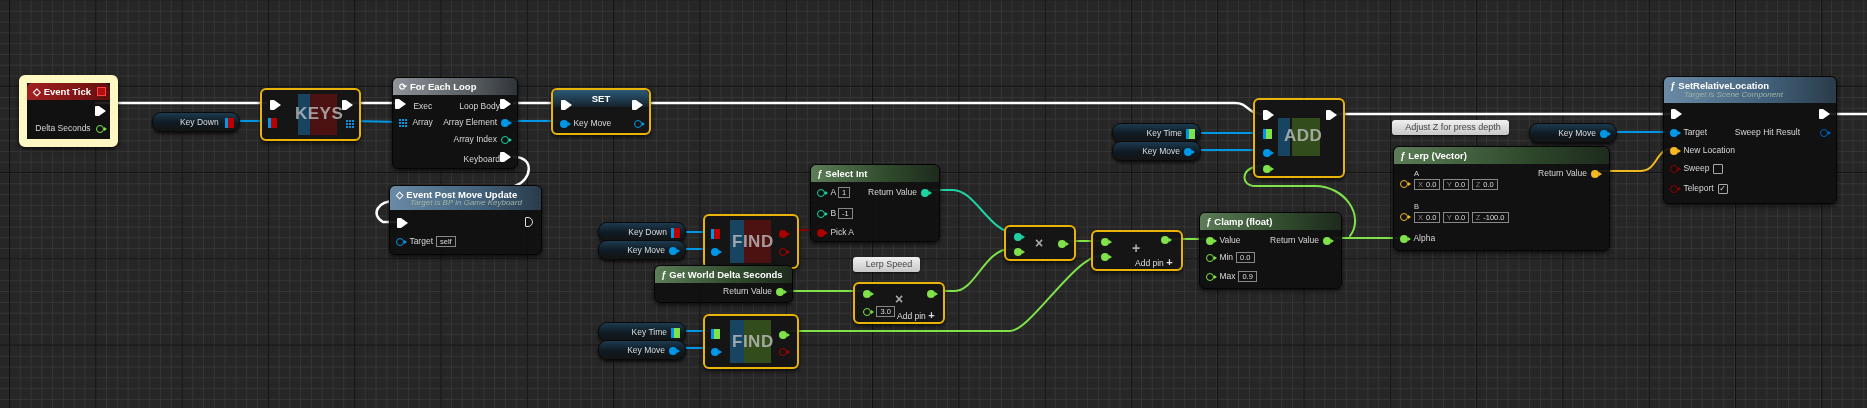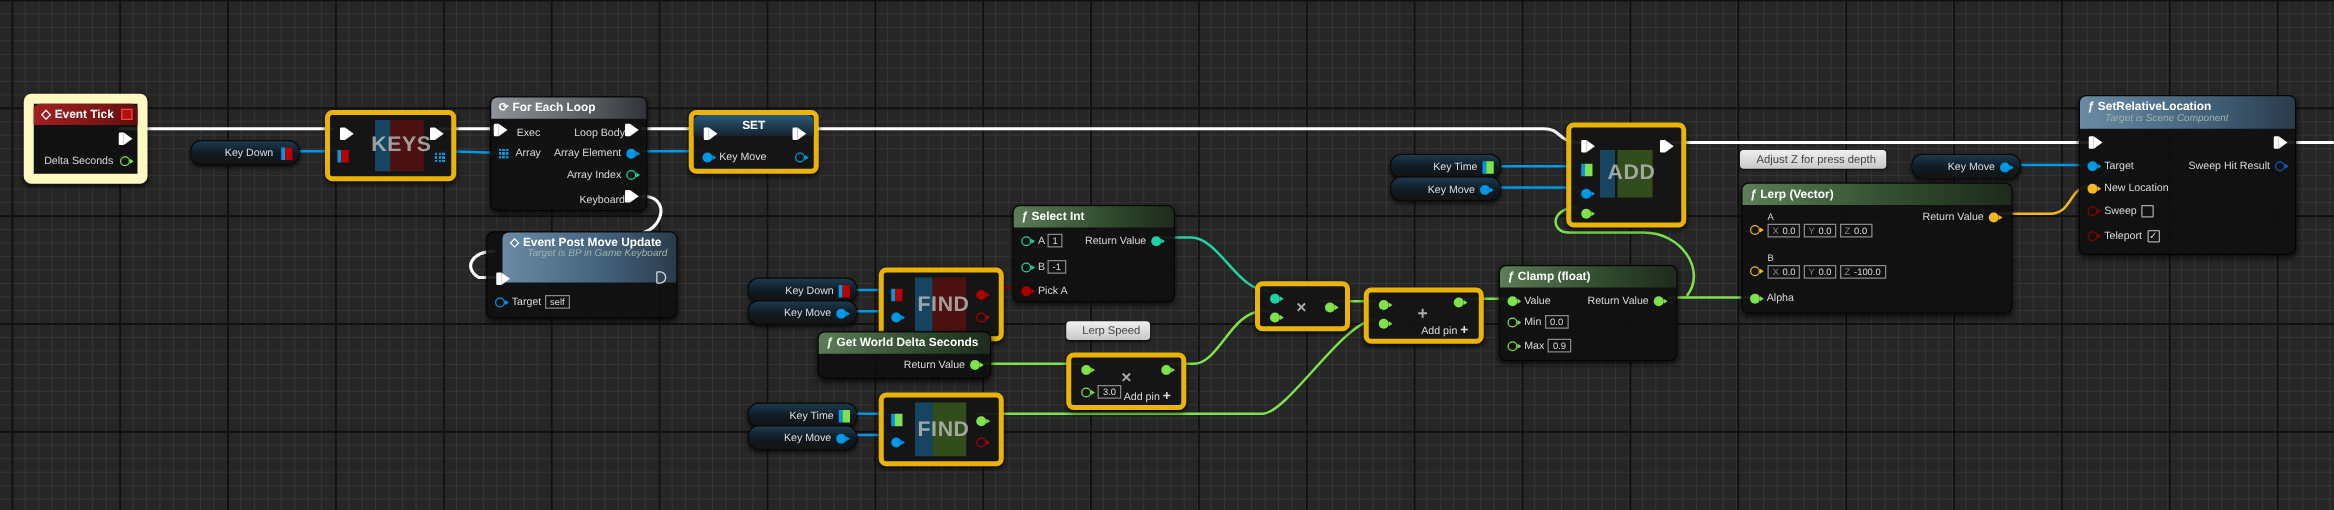--- a/index.html
+++ b/index.html
@@ -37,7 +37,7 @@
     background:linear-gradient(to bottom,#1d3a4f 0%,#0f1a22 55%,#141414 100%);
     box-shadow:0 2px 3px rgba(0,0,0,0.7);font-size:8.5px;color:#ddd;line-height:18px;text-align:right;}
   .var .lbl{padding-right:4px;}
-  .compact{position:absolute;background:rgba(20,20,20,0.95);border:4px solid #eab308;border-radius:6px;box-shadow:0 2px 4px rgba(0,0,0,0.7);}
+  .compact{position:absolute;background:rgba(20,20,20,0.95);border:2px solid #eab308;border-radius:6px;box-shadow:0 2px 4px rgba(0,0,0,0.7);}
   .bigtxt{position:absolute;font-weight:bold;font-size:17px;color:rgba(200,200,200,0.75);letter-spacing:0.5px;}
   .bar{position:absolute;opacity:0.55;}
   .comment{position:absolute;background:linear-gradient(#f0f0f0,#c8c8c8);border-radius:3px;color:#444;font-size:9px;height:15px;line-height:15px;padding-left:5px;box-shadow:0 1px 2px rgba(0,0,0,0.6);text-align:center;}

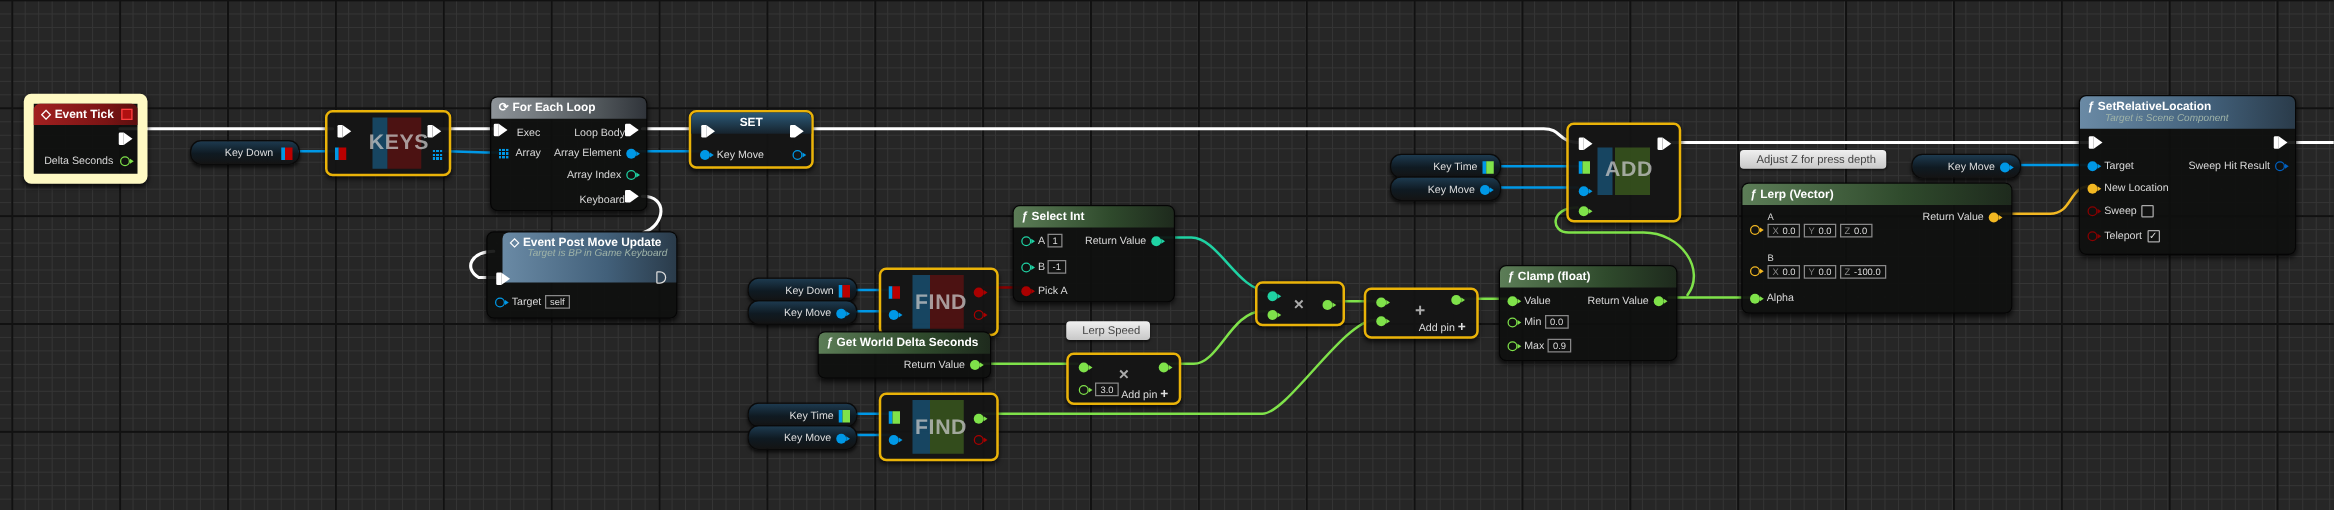--- a/index.html
+++ b/index.html
@@ -284,7 +284,7 @@
   <div class="pin" style="left:6px;top:68px;"><span class="dot" style="background:#f3b822;color:#f3b822;"></span> <span style="margin-left:3px;">New Location</span></div>
   <div class="pin" style="left:6px;top:86px;"><span class="ring" style="color:#8a0000;"></span> <span style="margin:0 4px 0 3px;">Sweep</span><span class="check"></span></div>
   <div class="pin" style="left:6px;top:106px;"><span class="ring" style="color:#8a0000;"></span> <span style="margin:0 4px 0 3px;">Teleport</span><span class="check">✓</span></div>
-  <div class="pin r" style="right:8px;top:50px;"><span style="margin-right:4px;">Sweep Hit Result</span><span class="ring" style="color:#0060c0;"></span></div>
+  <div class="pin r" style="right:8px;top:50px;"><span style="margin-right:20px;">Sweep Hit Result</span><span class="ring" style="color:#0060c0;"></span></div>
 </div>
 
 </body></html>

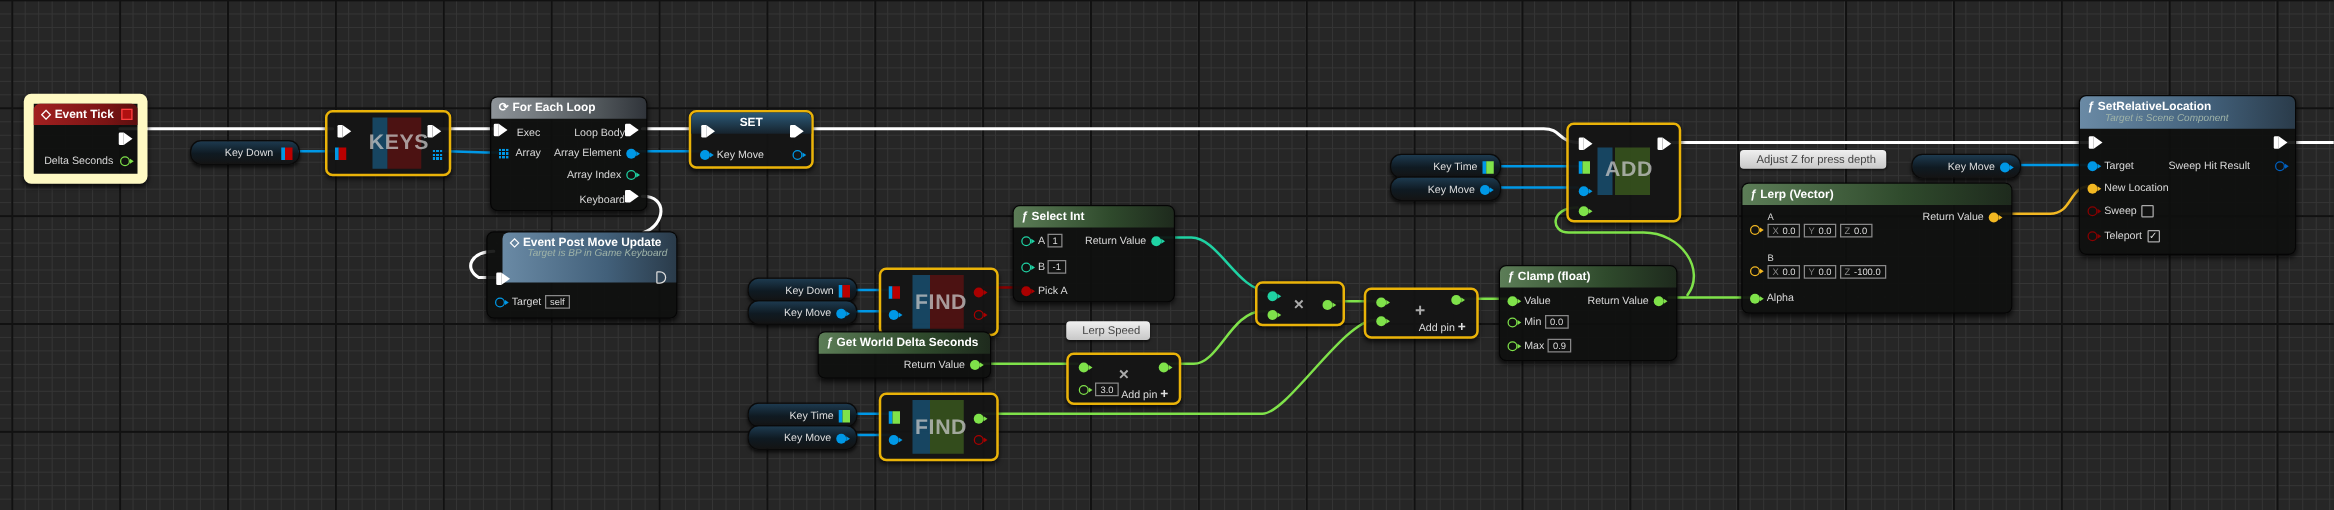--- a/index.html
+++ b/index.html
@@ -137,7 +137,7 @@
 </div>
 
 <div class="node" style="left:389px;top:185px;width:151px;height:68px;">
-  <div class="hdr blue" style="height:40px;margin-left:12px;">
+  <div class="hdr blue" style="height:24px;">
     <span style="margin-right:3px;">◇</span><span>Event Post Move Update</span>
     <span class="sub" style="top:11px;line-height:12px;">Target is BP  in Game Keyboard</span>
   </div>

